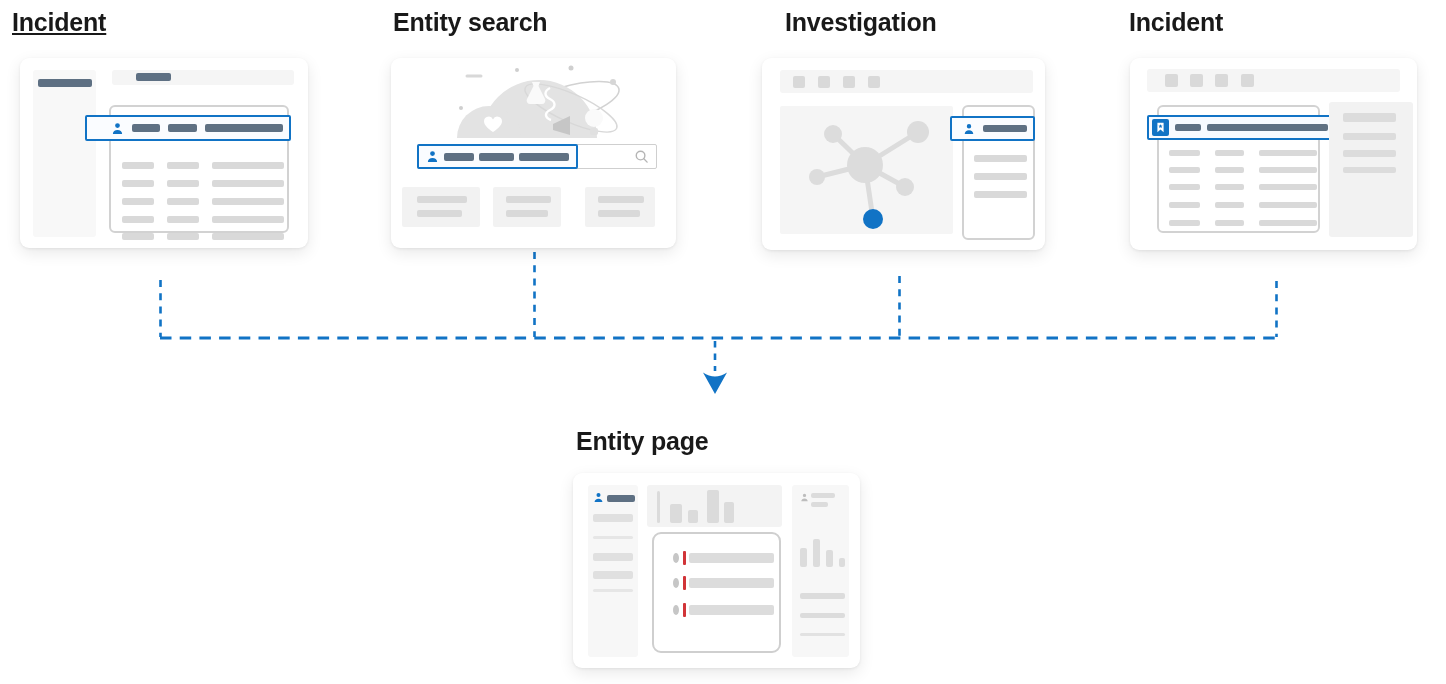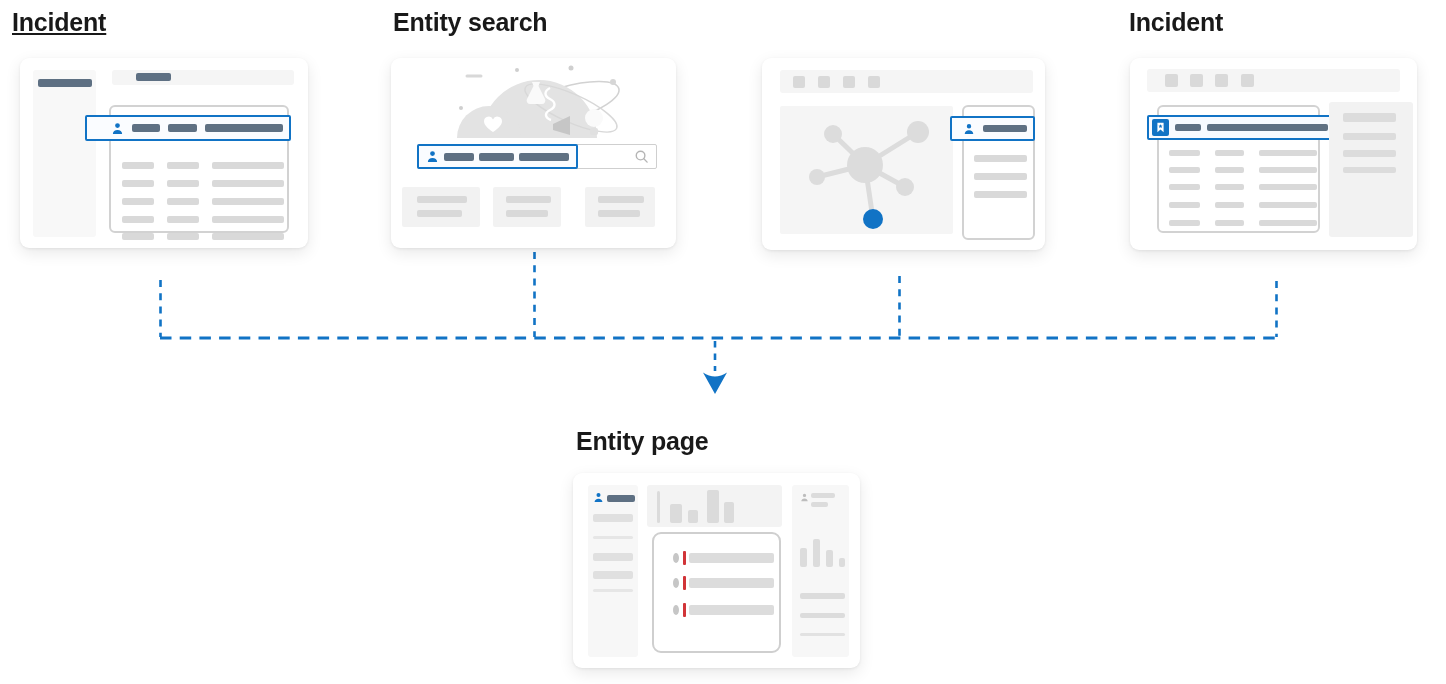--- a/index.html
+++ b/index.html
@@ -34,6 +34,7 @@
 
   <div class="title" style="left:12px; top:8px;text-decoration:underline;">Incident</div>
   <div class="title" style="left:393px; top:8px;">Entity search</div>
+  <div class="title" style="left:785px; top:8px;">Investigation</div>
   <div class="title" style="left:1129px; top:8px;">Incident</div>
   <div class="title" style="left:576px; top:427px;">Entity page</div>
 

